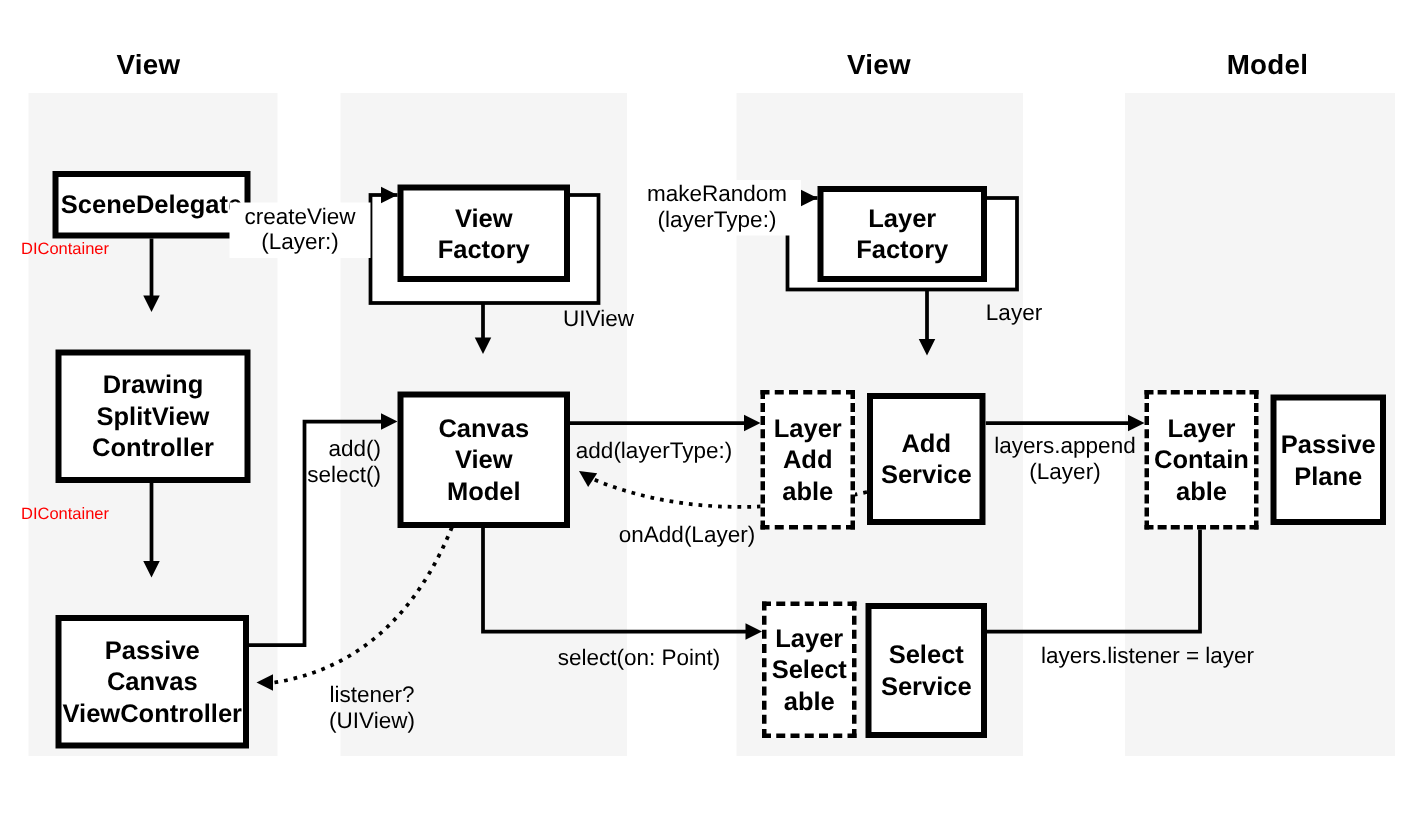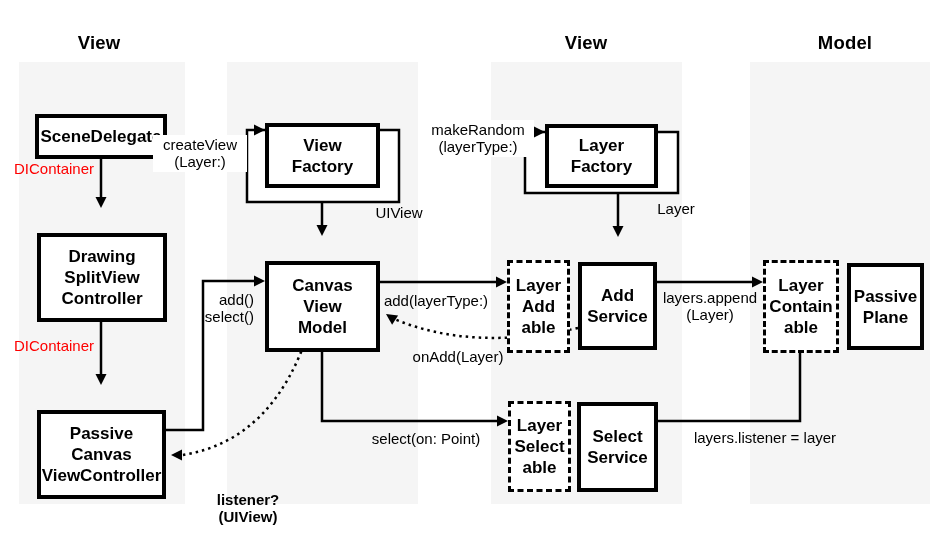--- a/index.html
+++ b/index.html
@@ -53,7 +53,7 @@
   #lbl-selectonpoint{left:370px;top:431px;width:112px;}
   #lbl-layersselected{left:683px;top:430px;width:164px;}
   #lbl-listener{left:192px;top:492px;width:112px;font-weight:bold;}
-  .dilabel{position:absolute;left:14px;width:72px;font-size:15px;text-align:left;
+  .dilabel{position:absolute;left:14px;width:72px;font-size:11px;text-align:left;
     color:#fe0000;}
   #lbl-di1{top:160px;}
   #lbl-di2{top:337px;}

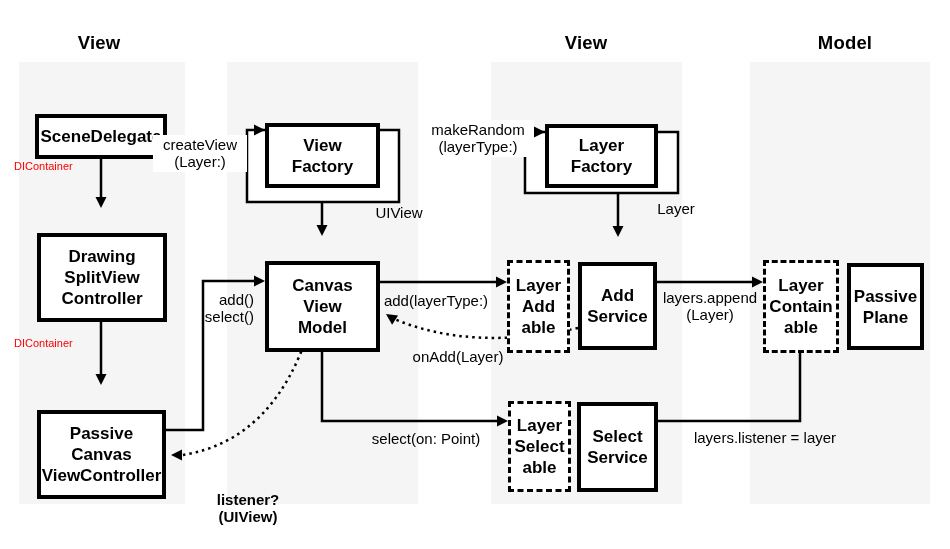--- a/index.html
+++ b/index.html
@@ -52,7 +52,7 @@
   #lbl-layersappend{left:659px;top:290px;width:102px;}
   #lbl-selectonpoint{left:370px;top:431px;width:112px;}
   #lbl-layersselected{left:683px;top:430px;width:164px;}
-  #lbl-listener{left:192px;top:492px;width:112px;font-weight:bold;}
+  #lbl-listener{left:192px;top:456px;width:112px;}
   .dilabel{position:absolute;left:14px;width:72px;font-size:11px;text-align:left;
     color:#fe0000;}
   #lbl-di1{top:160px;}

